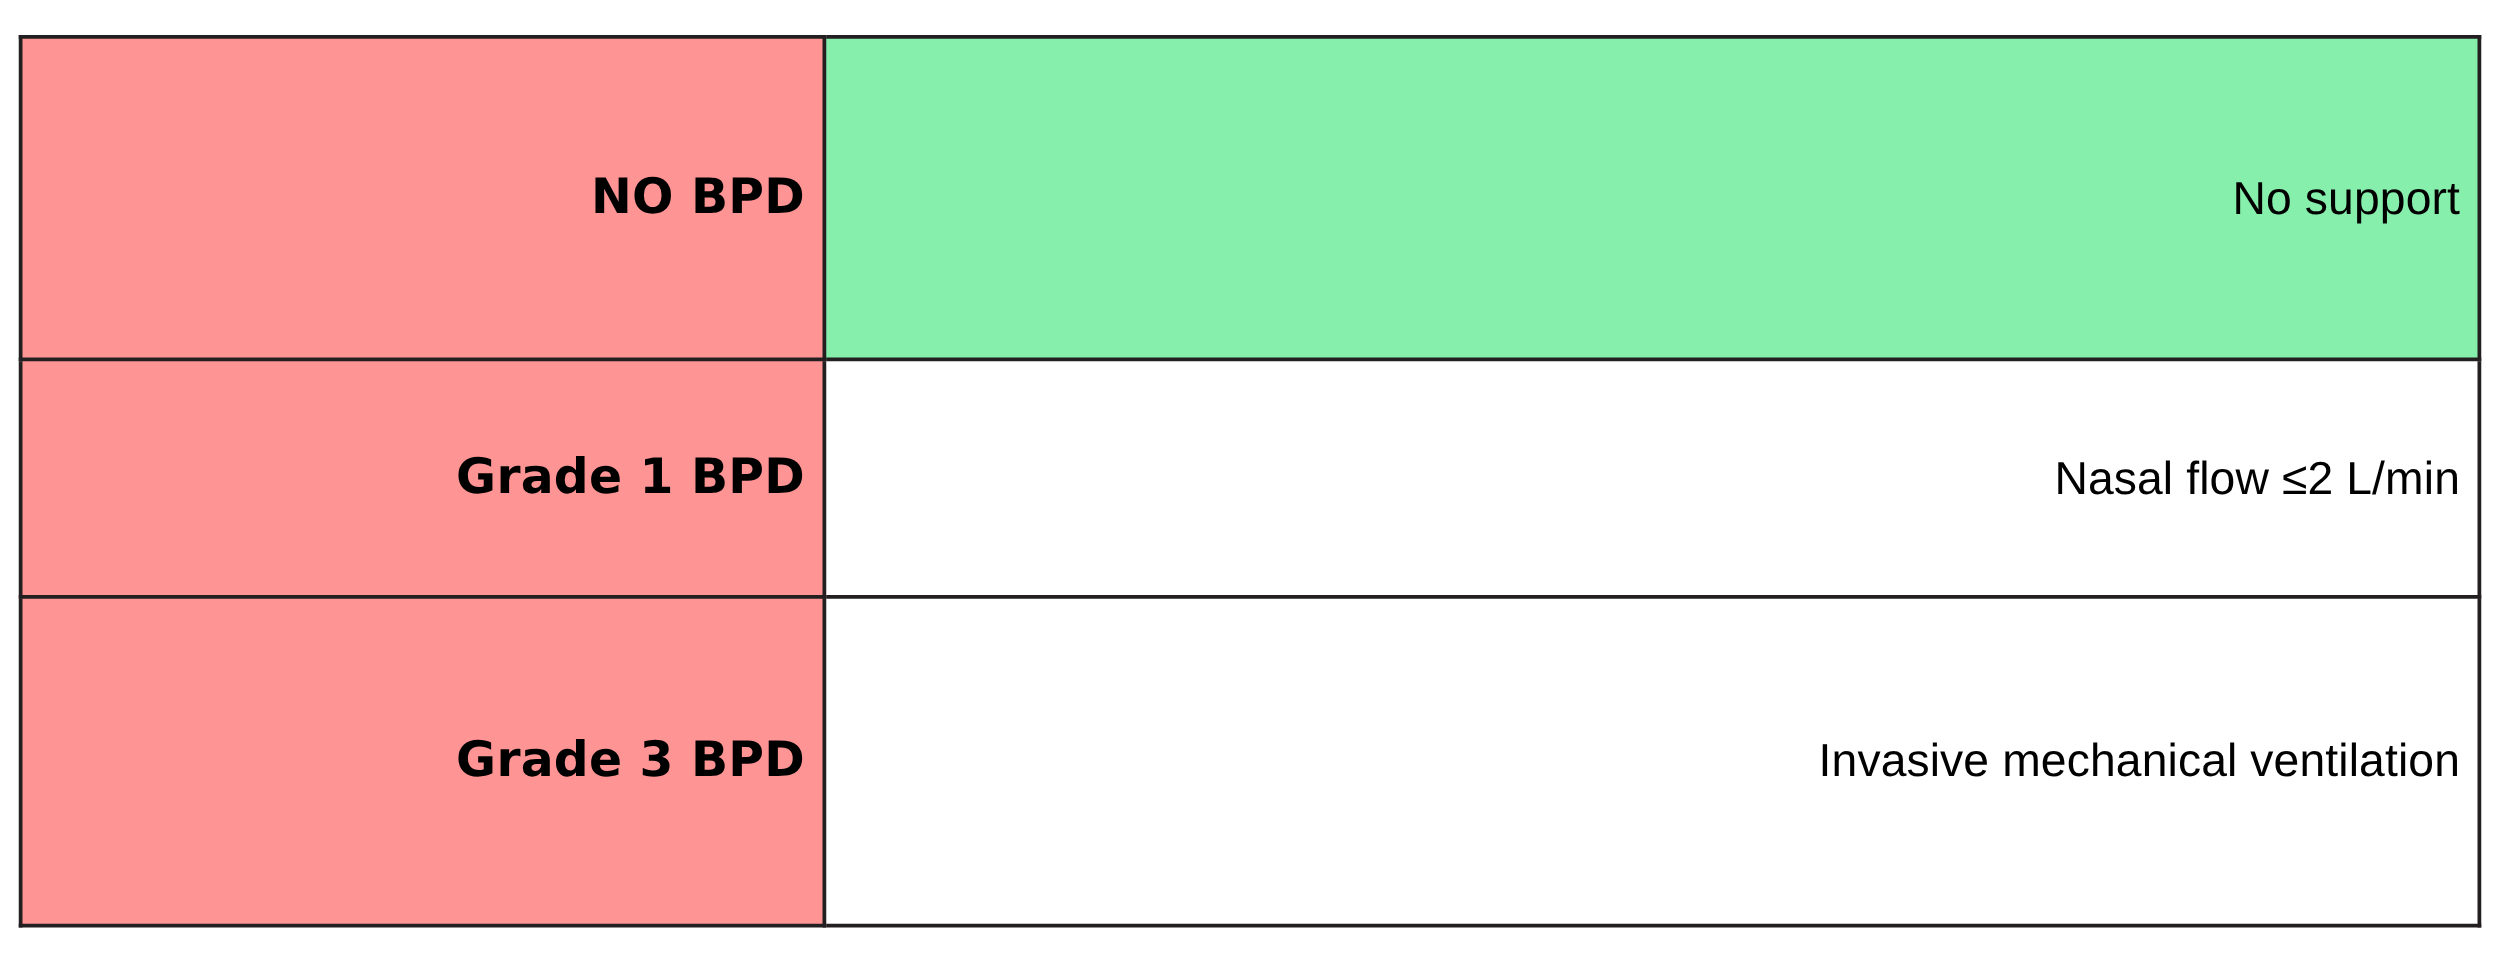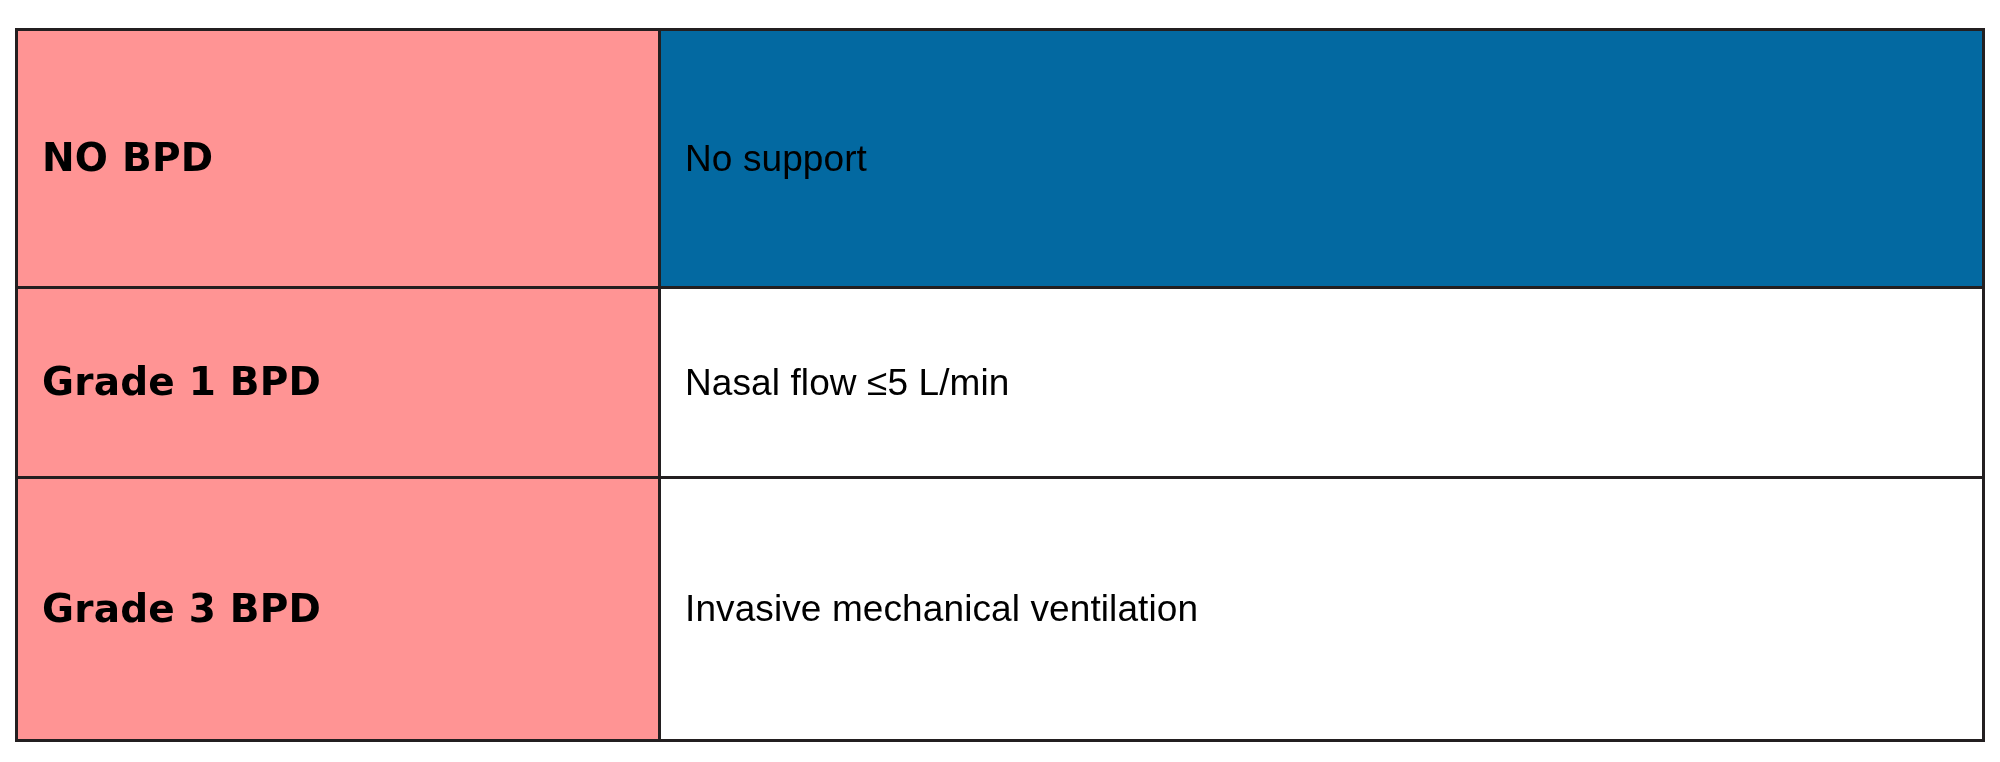--- a/index.html
+++ b/index.html
@@ -41,9 +41,9 @@
 
   .bpd-table td {
     border: 3px solid #231f20;
-    padding: 0 24px;
+    padding: 0 14px;
     vertical-align: middle;
-    text-align: left;
+    text-align: right;
     box-sizing: border-box;
   }
 

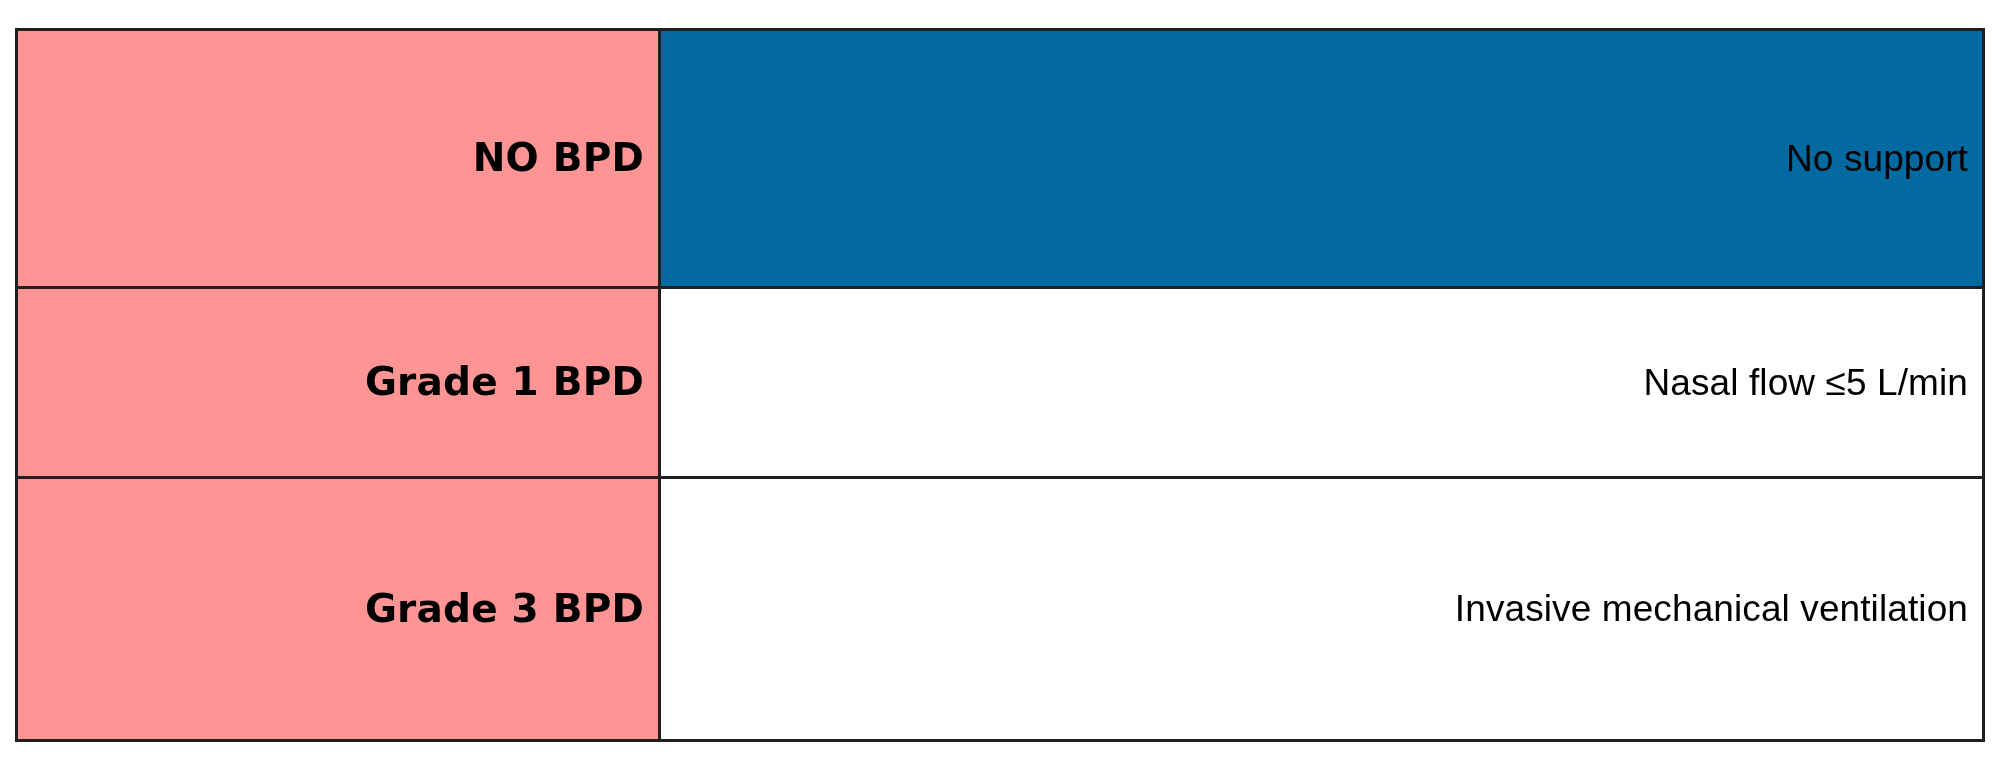--- a/index.html
+++ b/index.html
@@ -71,7 +71,7 @@
     line-height: 1.2;
   }
 
-  td.desc-tint  { background: #0369a1; }
+  td.desc-tint  { background: #86efac; }
   td.desc-plain { background: #ffffff; }
 
   

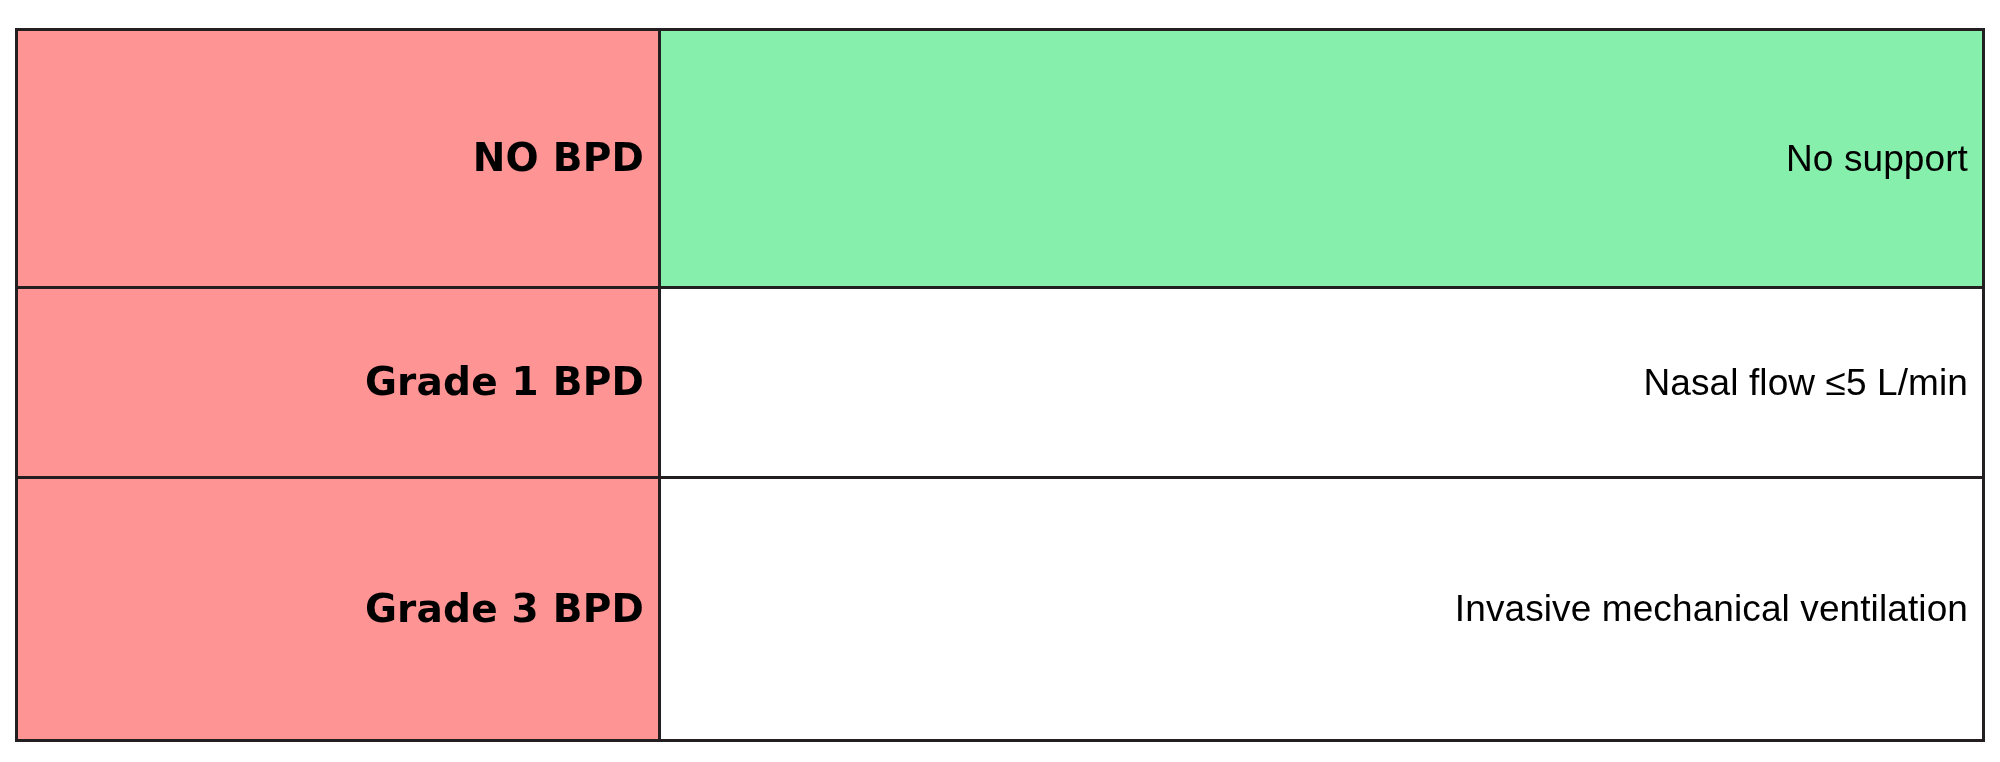--- a/index.html
+++ b/index.html
@@ -99,7 +99,7 @@
 
       <tr class="row-1">
         <td class="grade-cell">Grade 1 BPD</td>
-        <td class="desc-cell desc-plain">Nasal flow ≤5 L/min</td>
+        <td class="desc-cell desc-plain">Nasal flow ≤2 L/min</td>
       </tr>
 
 

